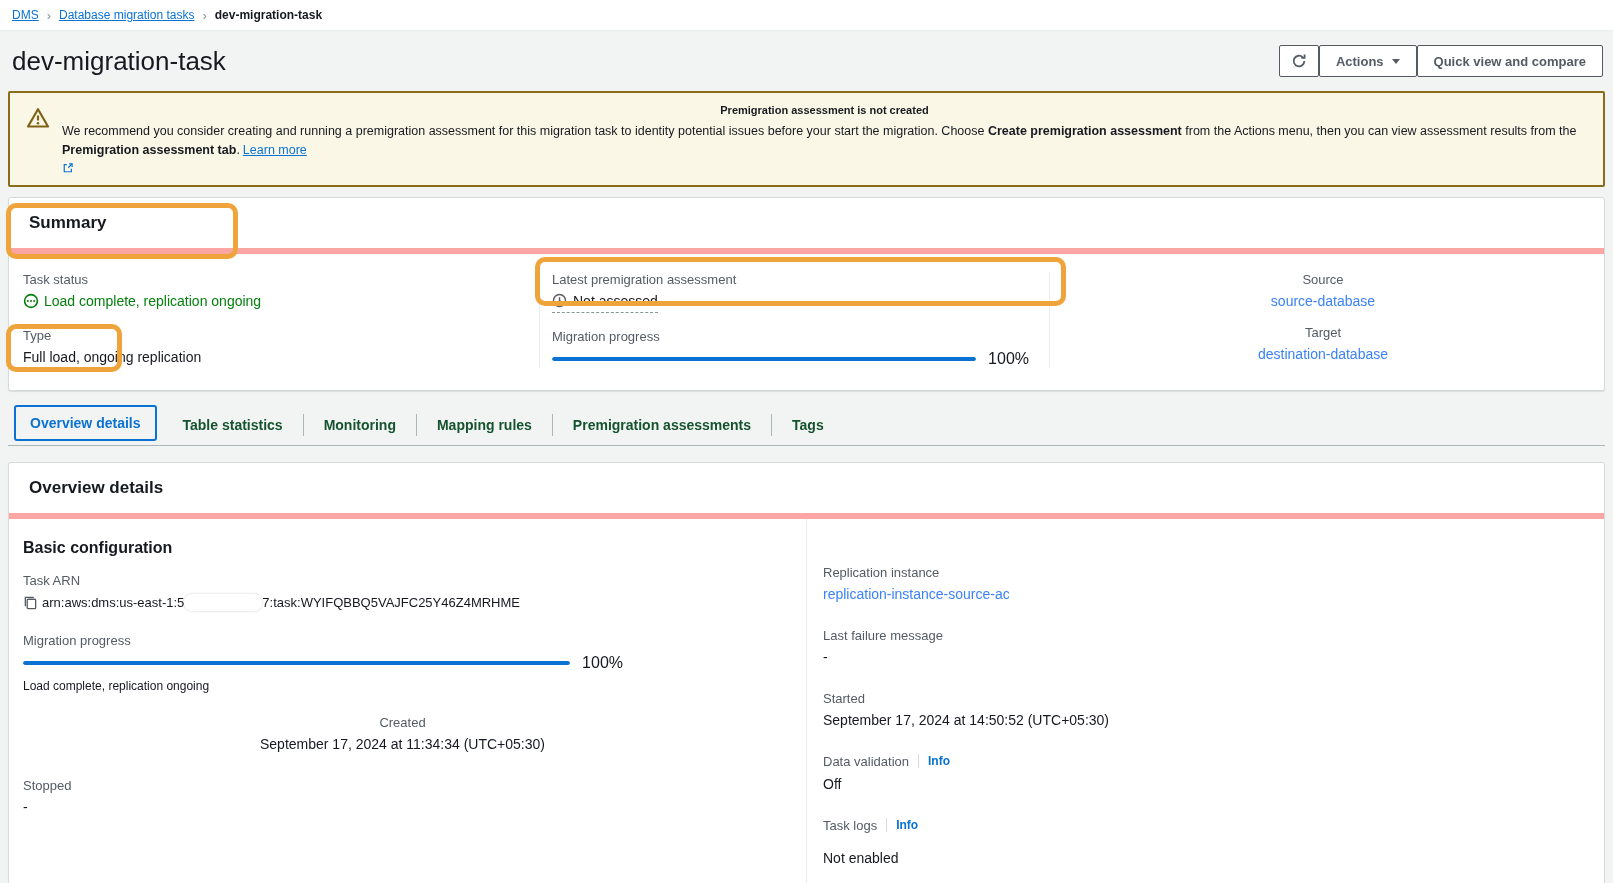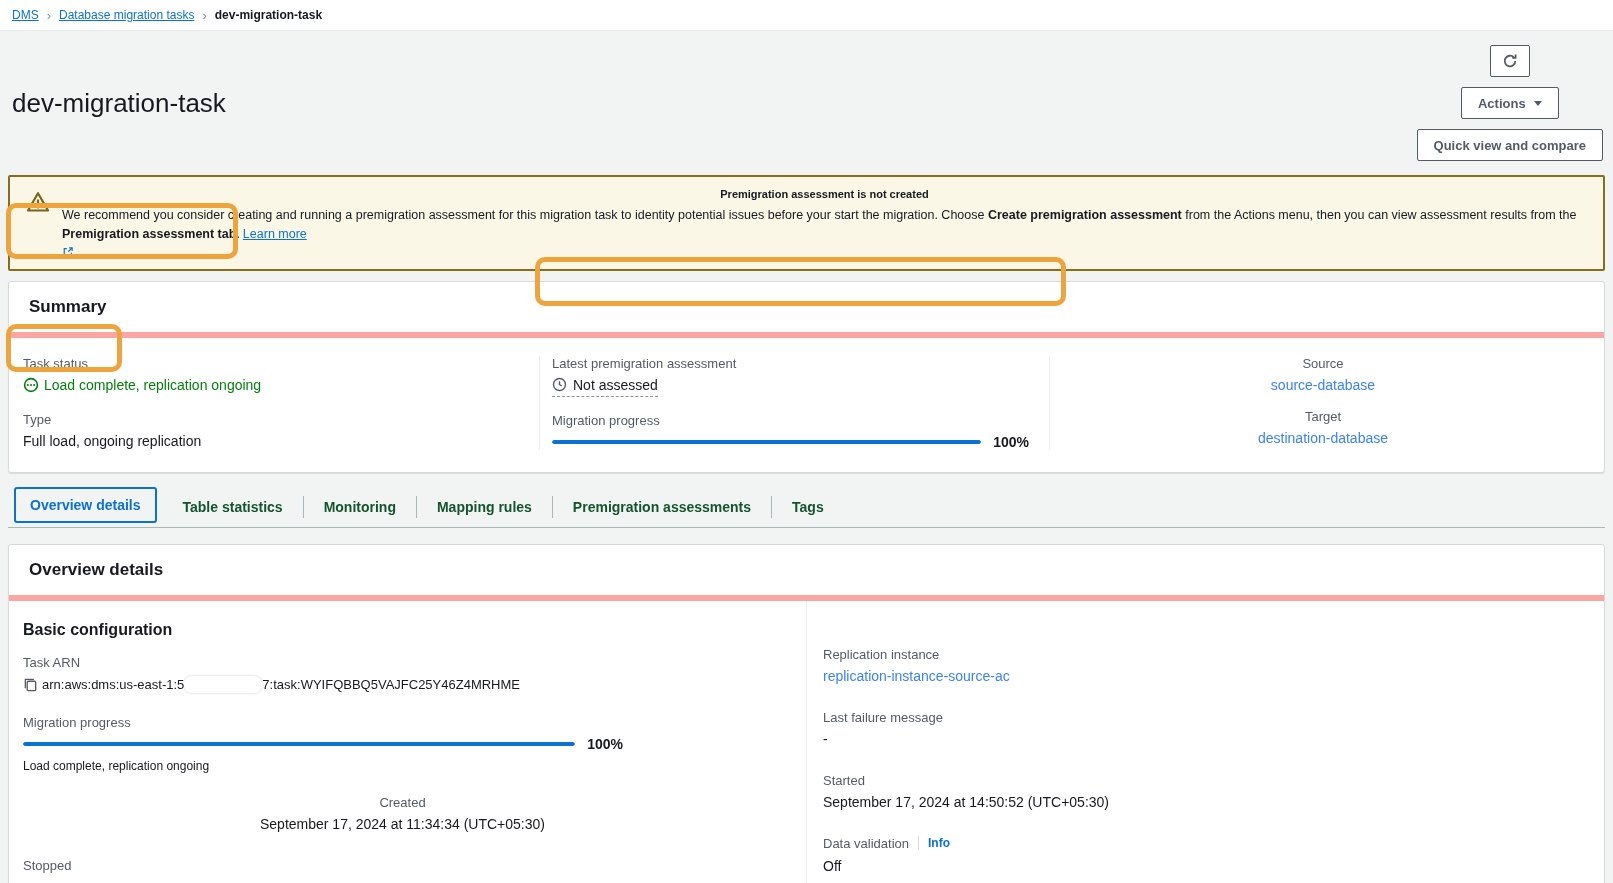--- a/index.html
+++ b/index.html
@@ -25,7 +25,7 @@
   .btn { display:inline-flex; align-items:center; gap:8px; height:32px;
     border:1px solid #545b64; border-radius:2px; background:#fff;
     color:#545b64; font-weight:700; font-size:13px; padding:0 16px; cursor:pointer; }
-  .btn-group { display:flex; gap:10px; align-items:center;flex-direction:column; }
+  .btn-group { display:flex; align-items:center; }
   .btn.icon-only { padding:0 11px; }
   .caret { width:0; height:0; border-left:4px solid transparent;
     border-right:4px solid transparent; border-top:5px solid #545b64; }

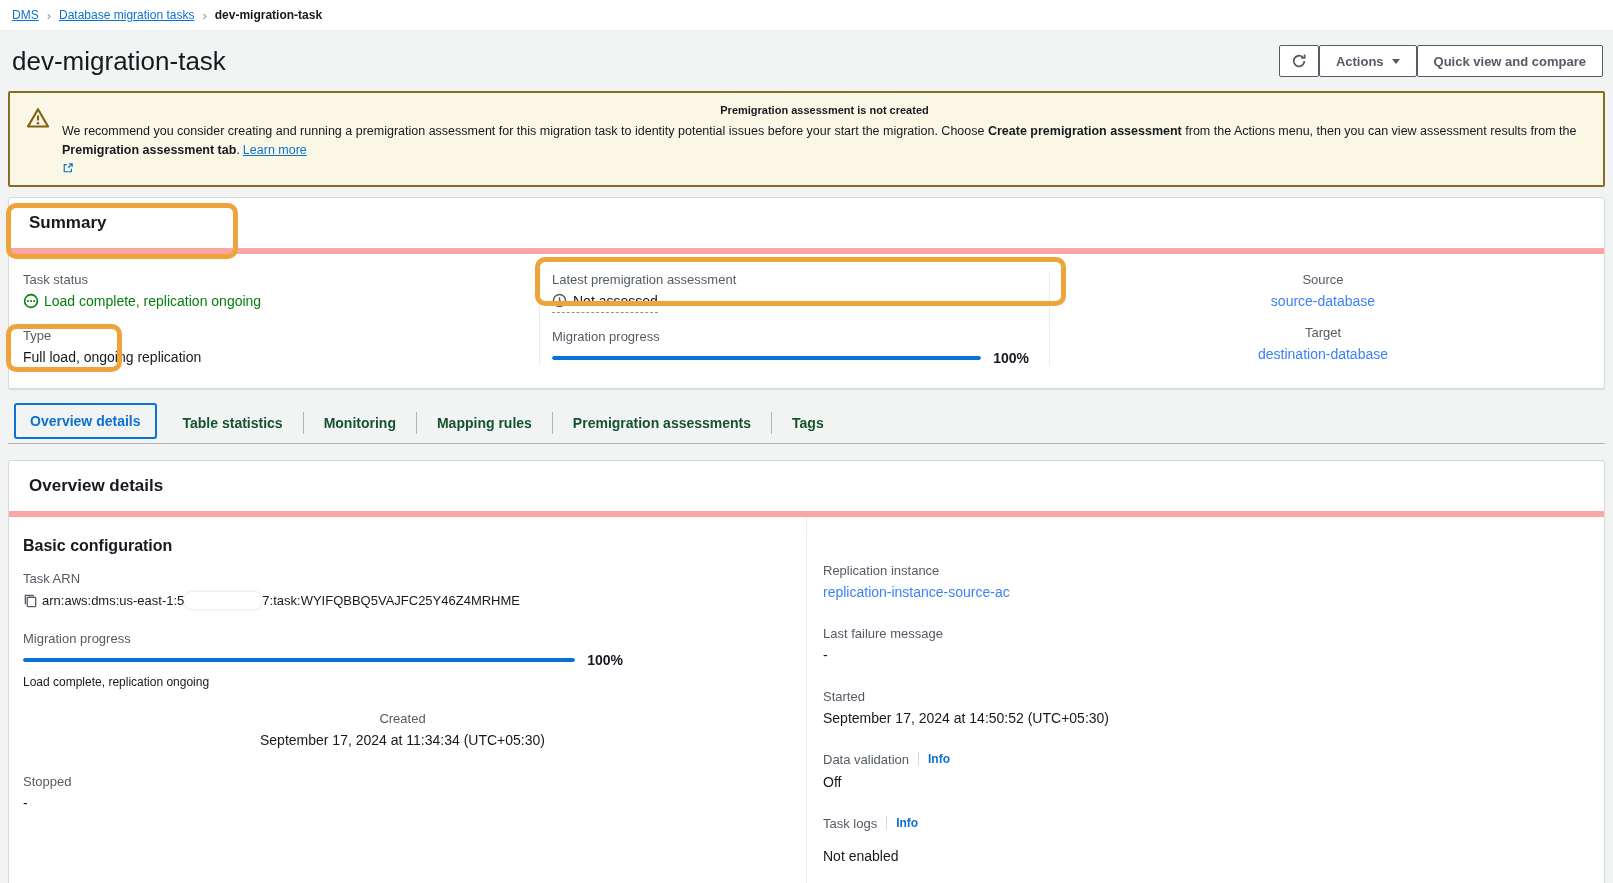--- a/index.html
+++ b/index.html
@@ -63,7 +63,7 @@
   .progress-wrap { display:flex; align-items:center; gap:12px; }
   .progress-track { flex:1; height:4px; background:#d5dbdb; border-radius:2px; overflow:hidden; }
   .progress-fill { height:100%; background:#0972d3; border-radius:2px; }
-  .progress-pct { font-size:14px; color:#16191f; flex:0 0 auto;font-weight:bold; }
+  .progress-pct { font-size:16px; color:#16191f; flex:0 0 auto; }
 
   
   .tabs { display:flex; align-items:center; margin:14px 8px 0 8px;

